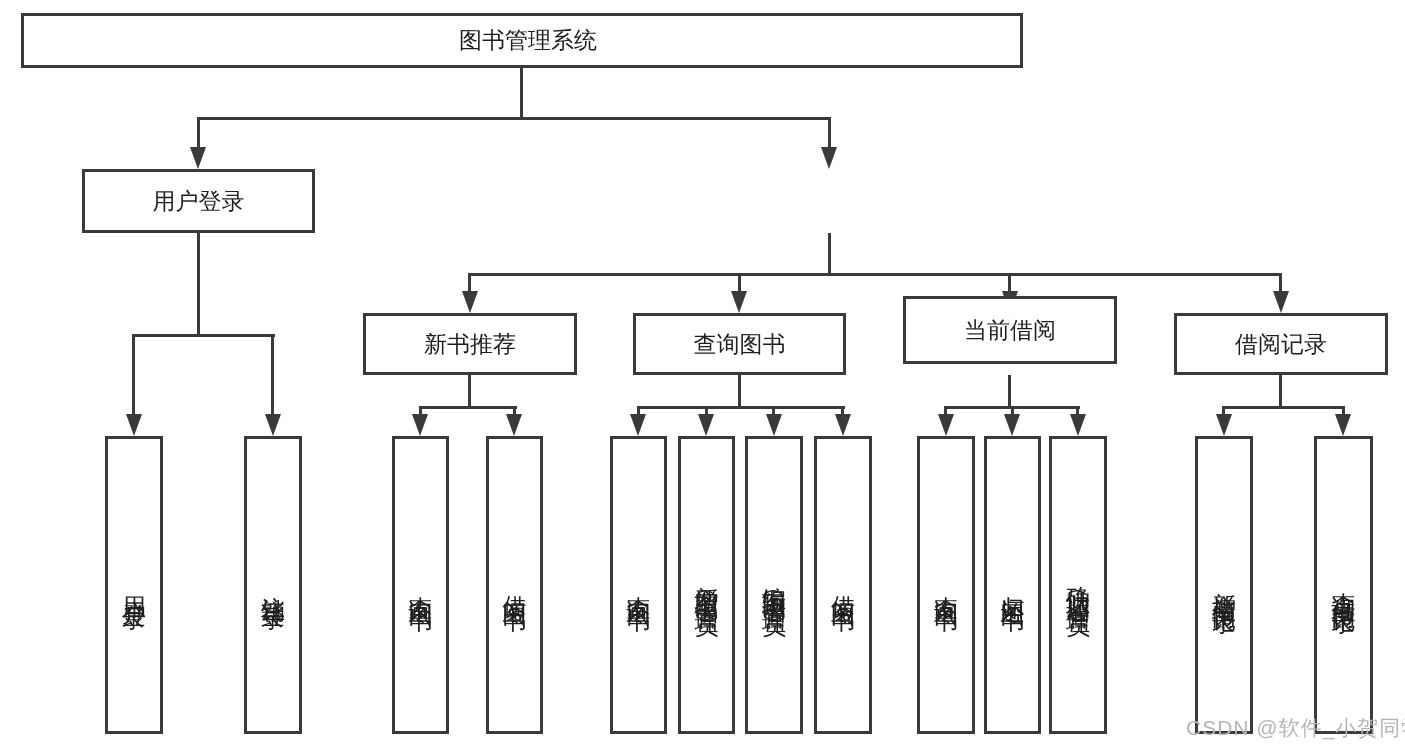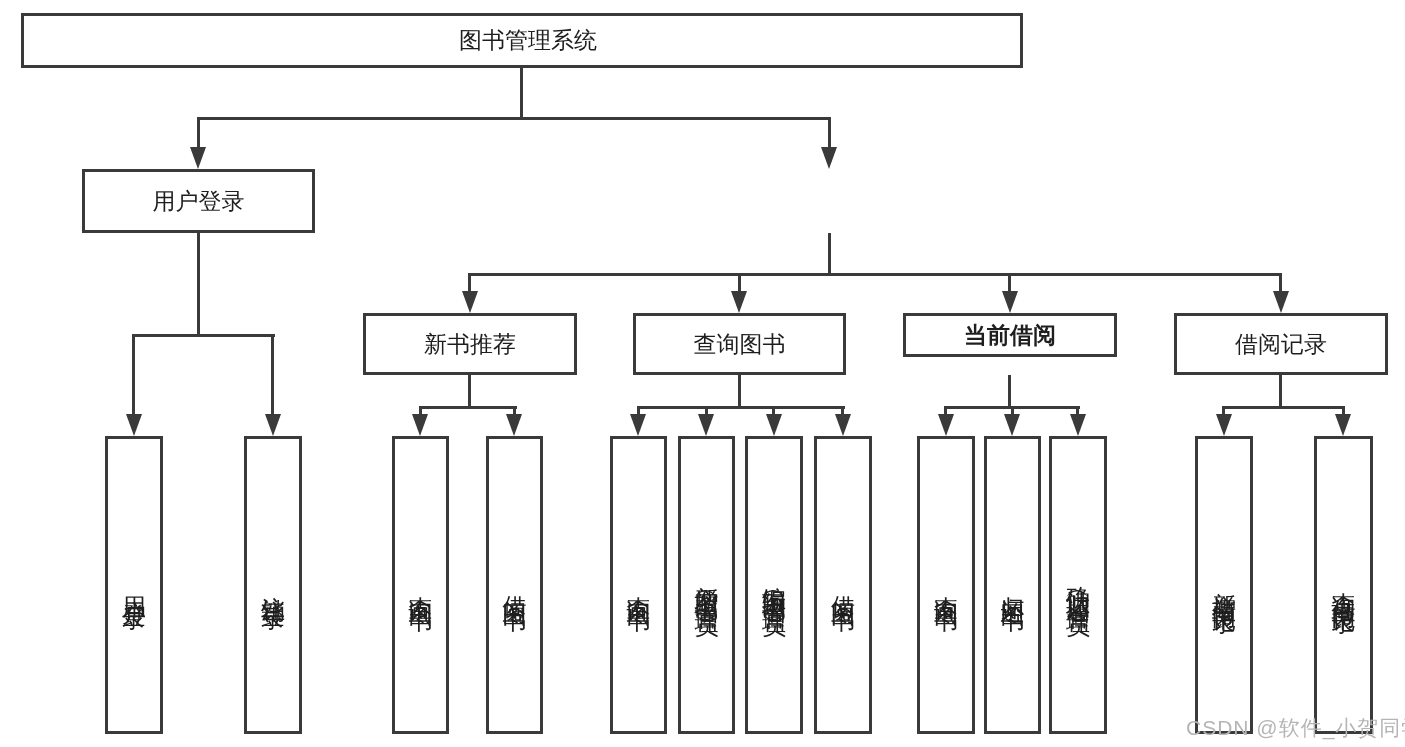--- a/index.html
+++ b/index.html
@@ -89,7 +89,7 @@
   <div class="node" style="left:633px;top:313px;width:213px;height:62px;">
     <span>查询图书</span>
   </div>
-  <div class="node" style="left:903px;top:313px;width:214px;height:44px;font-weight:bold;">
+  <div class="node" style="left:903px;top:296px;width:214px;height:68px;">
     <span>当前借阅</span>
   </div>
   <div class="node" style="left:1174px;top:313px;width:214px;height:62px;">

